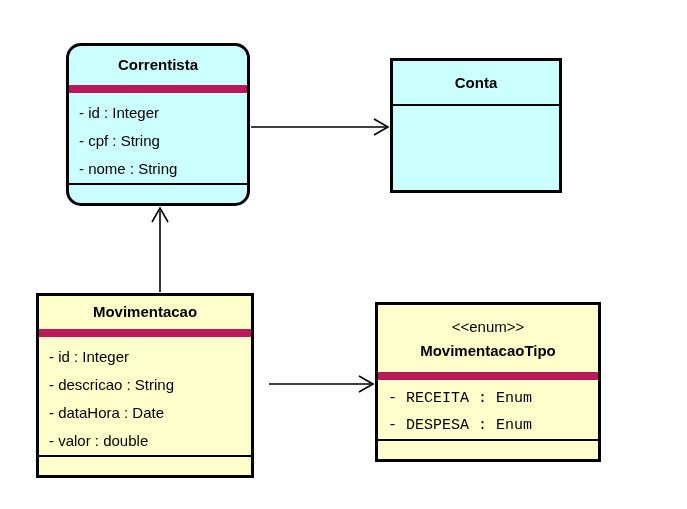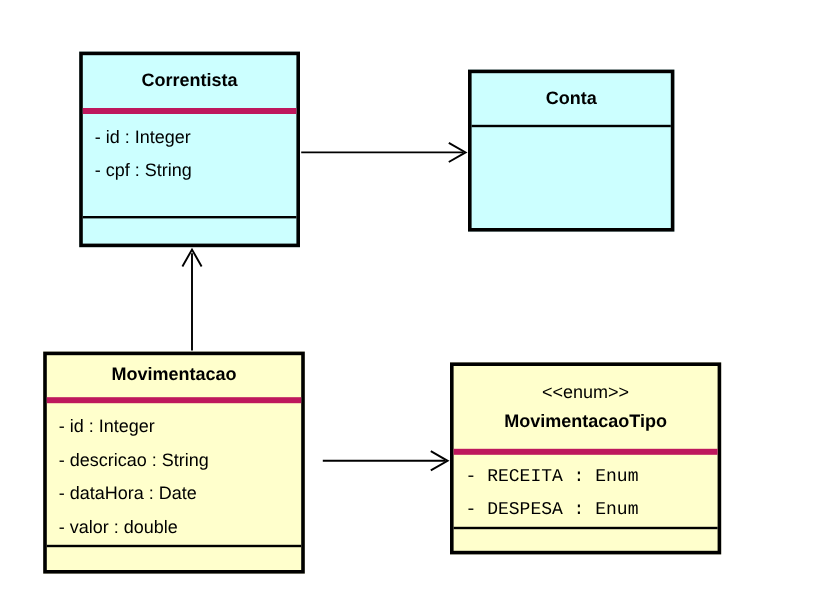--- a/index.html
+++ b/index.html
@@ -108,7 +108,7 @@
     </g>
   </svg>
 
-  <div class="uml-class c-correntista" style="background-color: rgb(204, 255, 255);">
+  <div class="uml-class c-correntista" style="background-color: rgb(204, 255, 255); border-radius: 15px;">
     <div class="uml-title">
       <div class="uml-classname">Correntista</div>
     </div>

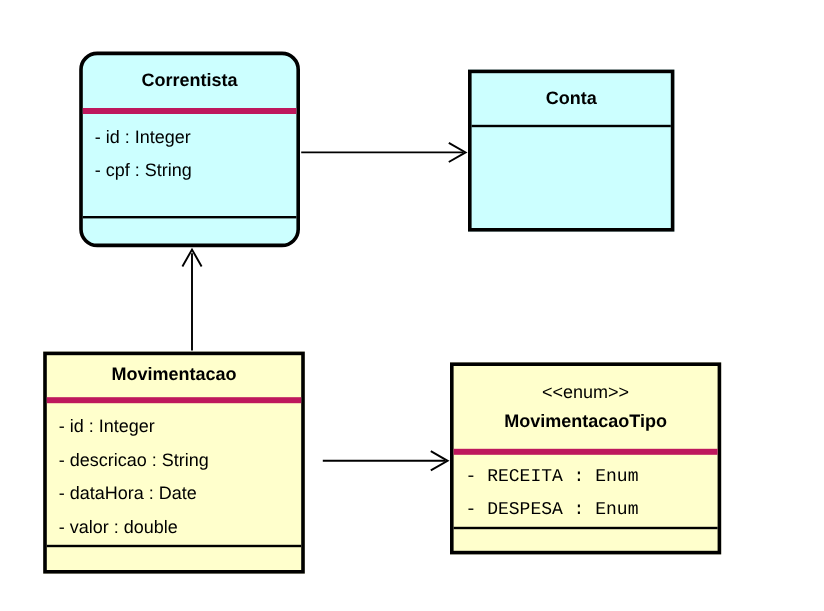--- a/index.html
+++ b/index.html
@@ -41,7 +41,7 @@
     line-height: 24px;
   }
   .uml-attrs {
-    border-top: 5px solid #be185d;
+    border-top: 8px solid #be185d;
     font-size: 15px;
     flex: 1;
   }

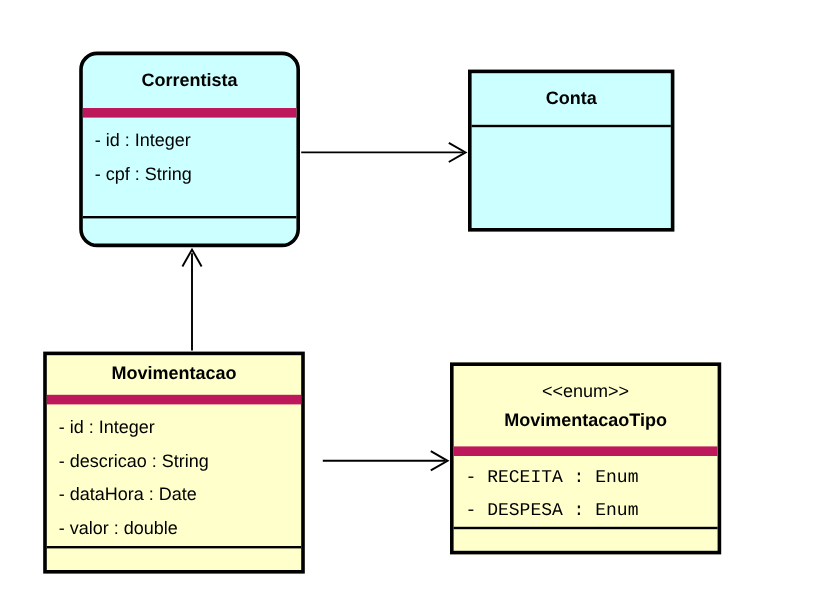--- a/index.html
+++ b/index.html
@@ -115,6 +115,7 @@
     <div class="uml-attrs">
       <div class="uml-attr-row">- id : Integer</div>
       <div class="uml-attr-row">- cpf : String</div>
+      <div class="uml-attr-row">- nome : String</div>
     </div>
     <div class="uml-methods"></div>
   </div>

